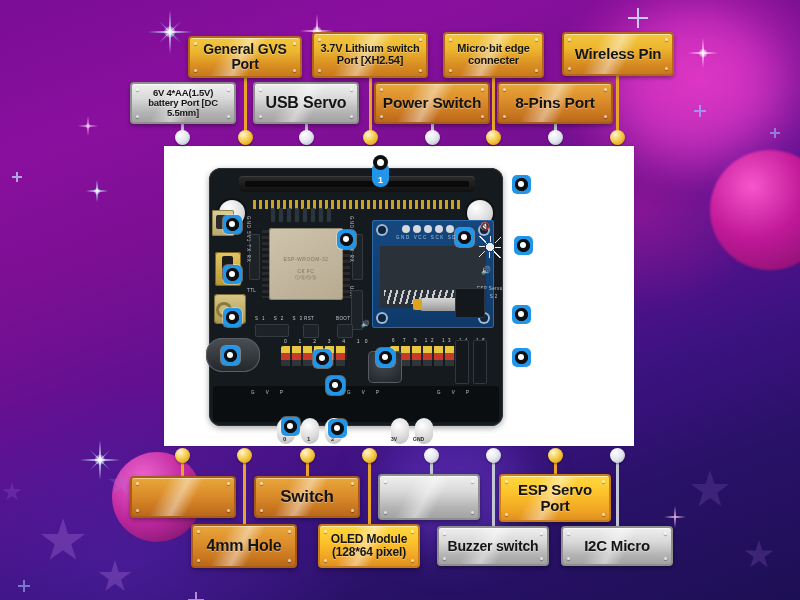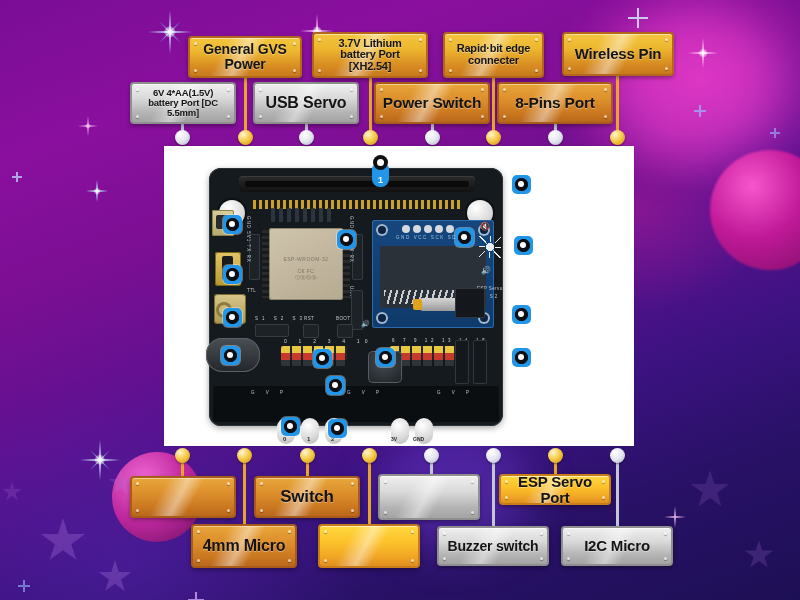--- a/index.html
+++ b/index.html
@@ -427,7 +427,7 @@
         <s class="b"></s>
         <s class="c"></s>
         <s class="d"></s>
-        <span class="lbl">General GVS Power</span>
+        <span class="lbl">General GVS Port</span>
       </div>
       <div class="pin gold" style="left: 237.5px; top: 129.5px;"></div>
       <div class="lead silver" style="left: 304.5px; top: 124px; height: 13px;"></div>

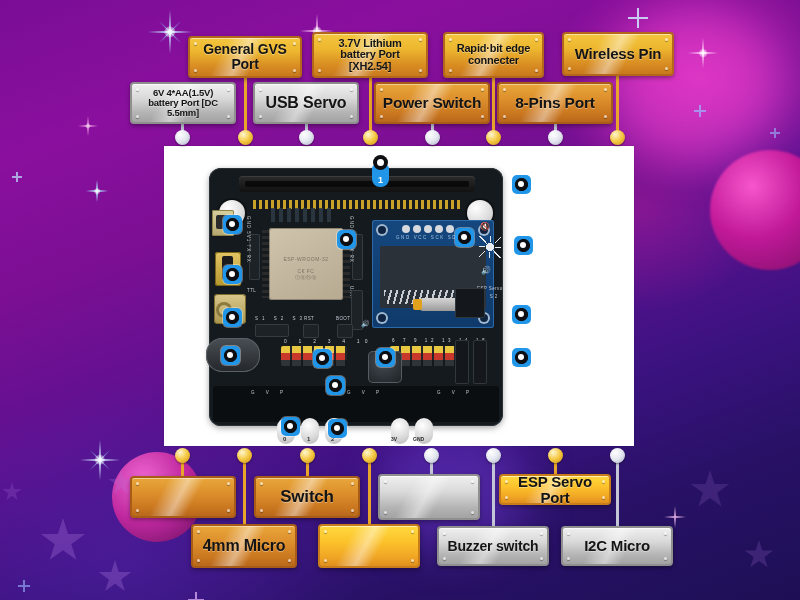--- a/index.html
+++ b/index.html
@@ -447,7 +447,7 @@
         <s class="b"></s>
         <s class="c"></s>
         <s class="d"></s>
-        <span class="lbl">3.7V Lithium battery Port [XH2.54]</span>
+        <span class="lbl">3.7V Lithium switch Port [XH2.54]</span>
       </div>
       <div class="pin gold" style="left: 362.5px; top: 129.5px;"></div>
       <div class="lead silver" style="left: 430.5px; top: 124px; height: 13px;"></div>

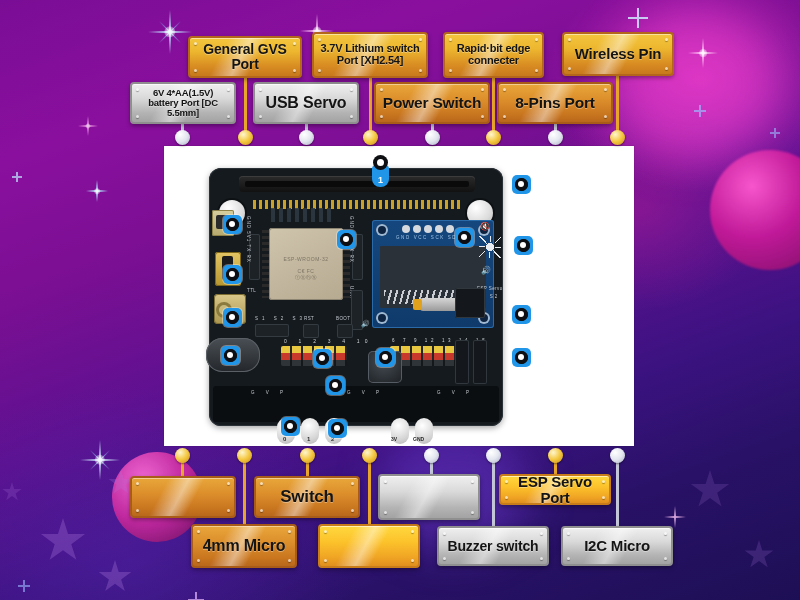--- a/index.html
+++ b/index.html
@@ -467,7 +467,7 @@
         <s class="b"></s>
         <s class="c"></s>
         <s class="d"></s>
-        <span class="lbl">Rapid·bit edge connecter</span>
+        <span class="lbl">Micro·bit edge connecter</span>
       </div>
       <div class="pin gold" style="left: 485.5px; top: 129.5px;"></div>
       <div class="lead silver" style="left: 553.5px; top: 124px; height: 13px;"></div>

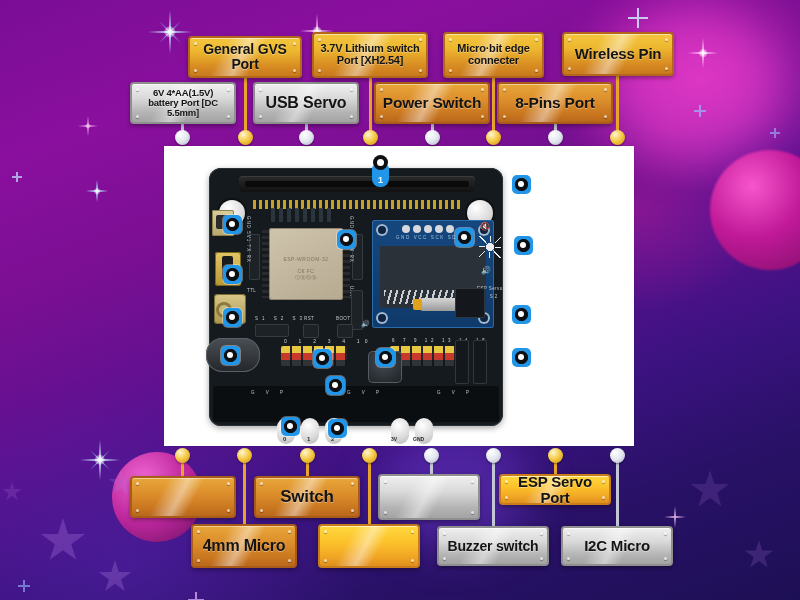--- a/index.html
+++ b/index.html
@@ -548,7 +548,7 @@
       </div>
       <div class="pin silver" style="left: 485.5px; top: 447.5px;"></div>
       <div class="lead gold" style="left: 553.5px; top: 455px; height: 19px;"></div>
-      <div class="plate bright" style="left: 499px; top: 474px; width: 112px; height: 31px; font-size: 15px;">
+      <div class="plate bright" style="left: 499px; top: 474px; width: 112px; height: 48px; font-size: 15px;">
         <div class="sheen"></div>
         <s class="a"></s>
         <s class="b"></s>

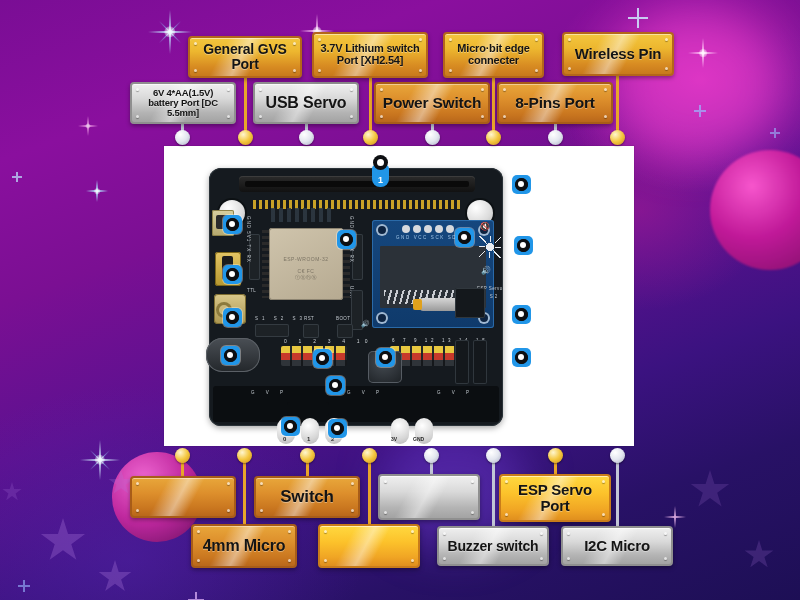--- a/index.html
+++ b/index.html
@@ -506,7 +506,7 @@
         <s class="b"></s>
         <s class="c"></s>
         <s class="d"></s>
-        <span class="lbl">4mm Micro</span>
+        <span class="lbl">4mm Hole</span>
       </div>
       <div class="pin gold" style="left: 236.5px; top: 447.5px;"></div>
       <div class="lead gold" style="left: 305.5px; top: 455px; height: 21px;"></div>

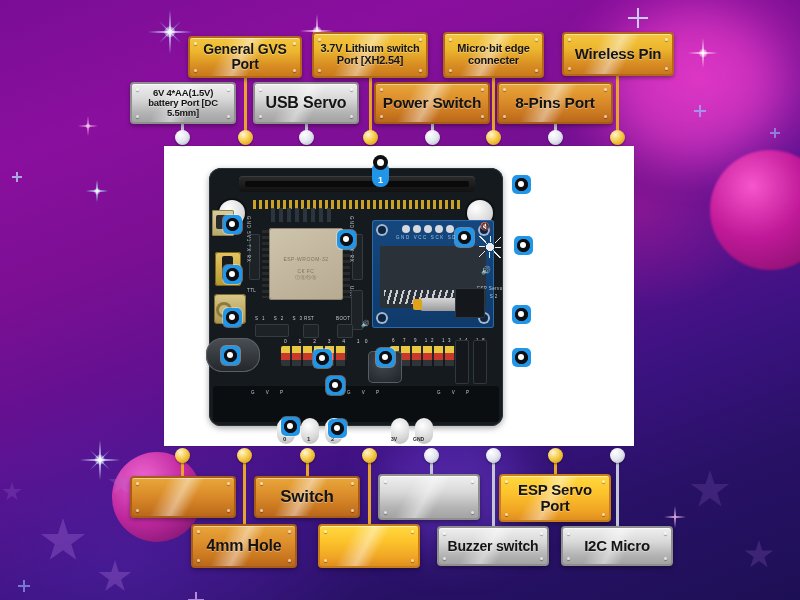--- a/index.html
+++ b/index.html
@@ -526,6 +526,7 @@
         <s class="b"></s>
         <s class="c"></s>
         <s class="d"></s>
+        <span class="lbl">OLED Module (128*64 pixel)</span>
       </div>
       <div class="pin gold" style="left: 361.5px; top: 447.5px;"></div>
       <div class="lead silver" style="left: 429.5px; top: 455px; height: 19px;"></div>

